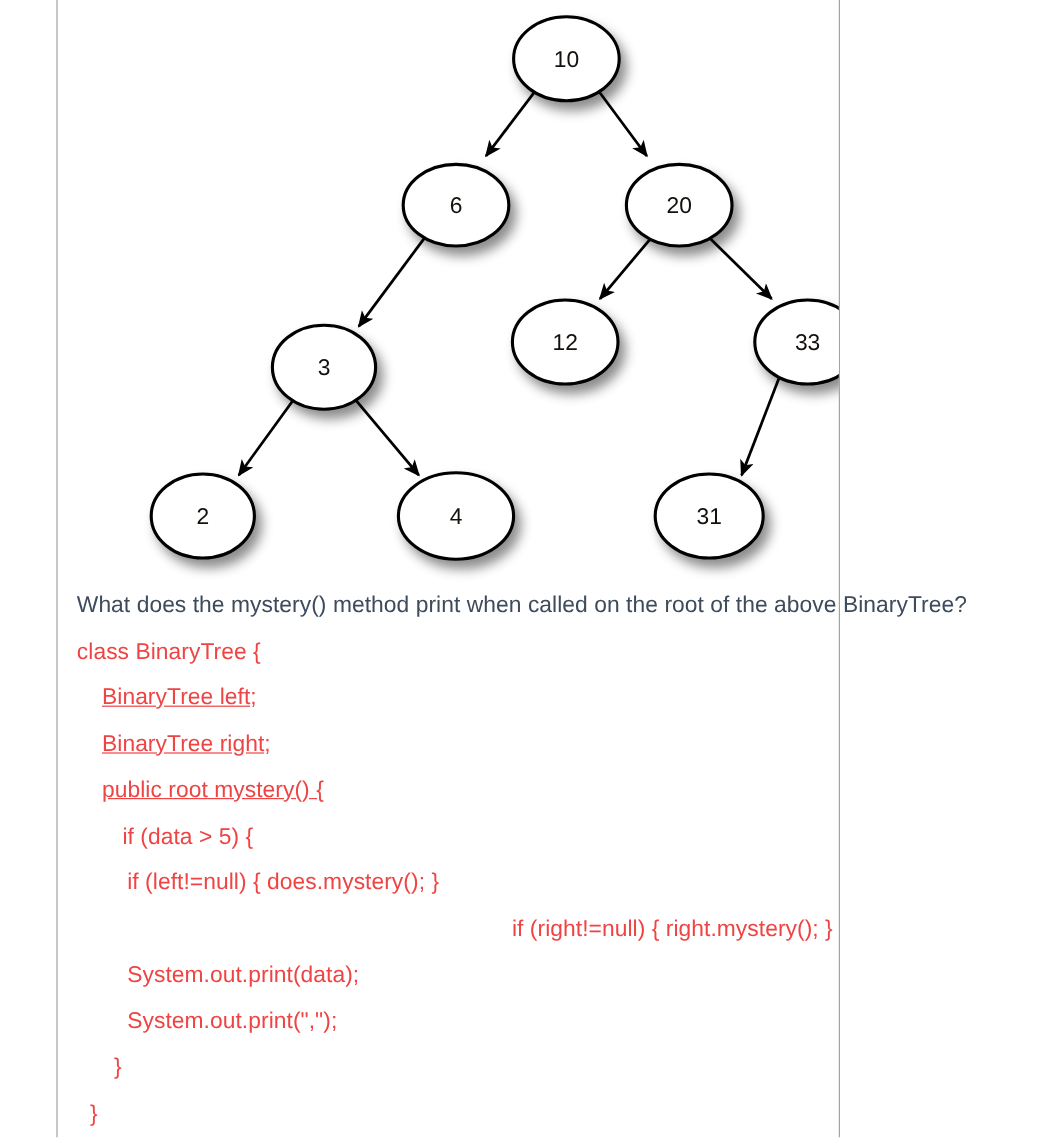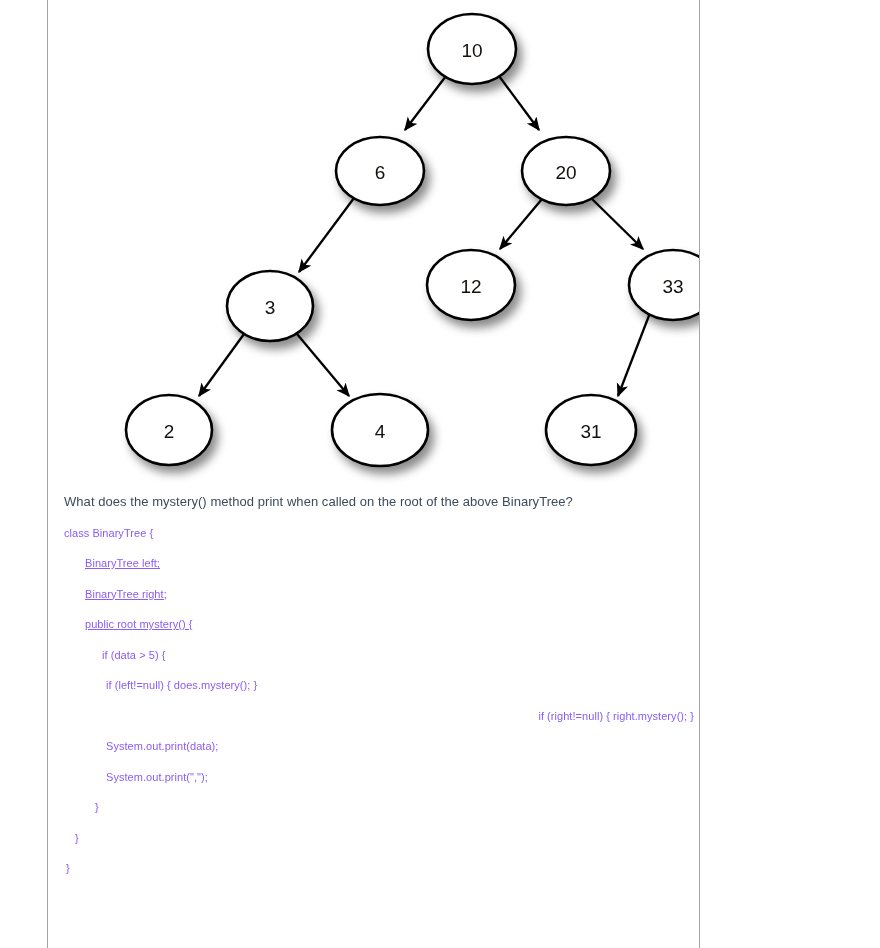--- a/index.html
+++ b/index.html
@@ -72,7 +72,7 @@
     margin: 0 0 19.5px 0;
     white-space: pre;
     color: #3d4b5c;
-    font-size: 13px;
+    font-size: 19px;
     letter-spacing: 0.05px;
   }
   .code-line {

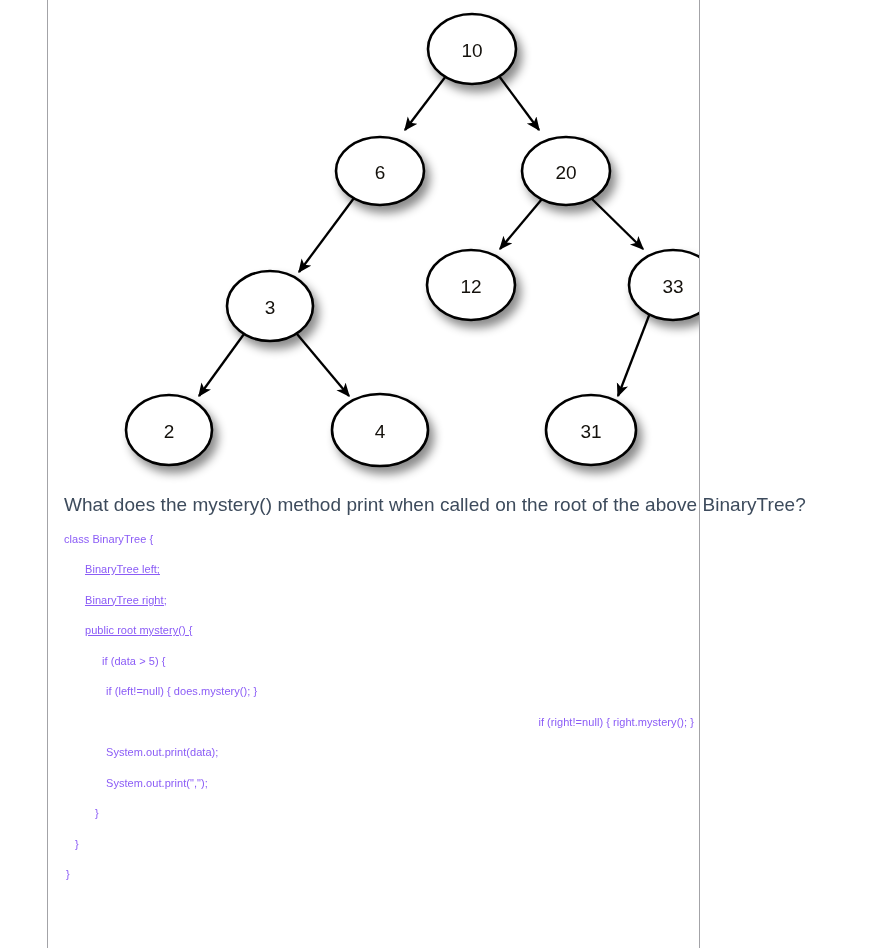--- a/index.html
+++ b/index.html
@@ -79,8 +79,8 @@
     line-height: 1;
     margin: 0 0 19.5px 0;
     white-space: pre;
-    color: #8b5cf6;
-    font-size: 11px;
+    color: #ef4444;
+    font-size: 19px;
     letter-spacing: 0.05px;
   }
   .ind-0 { padding-left: 0px; }

